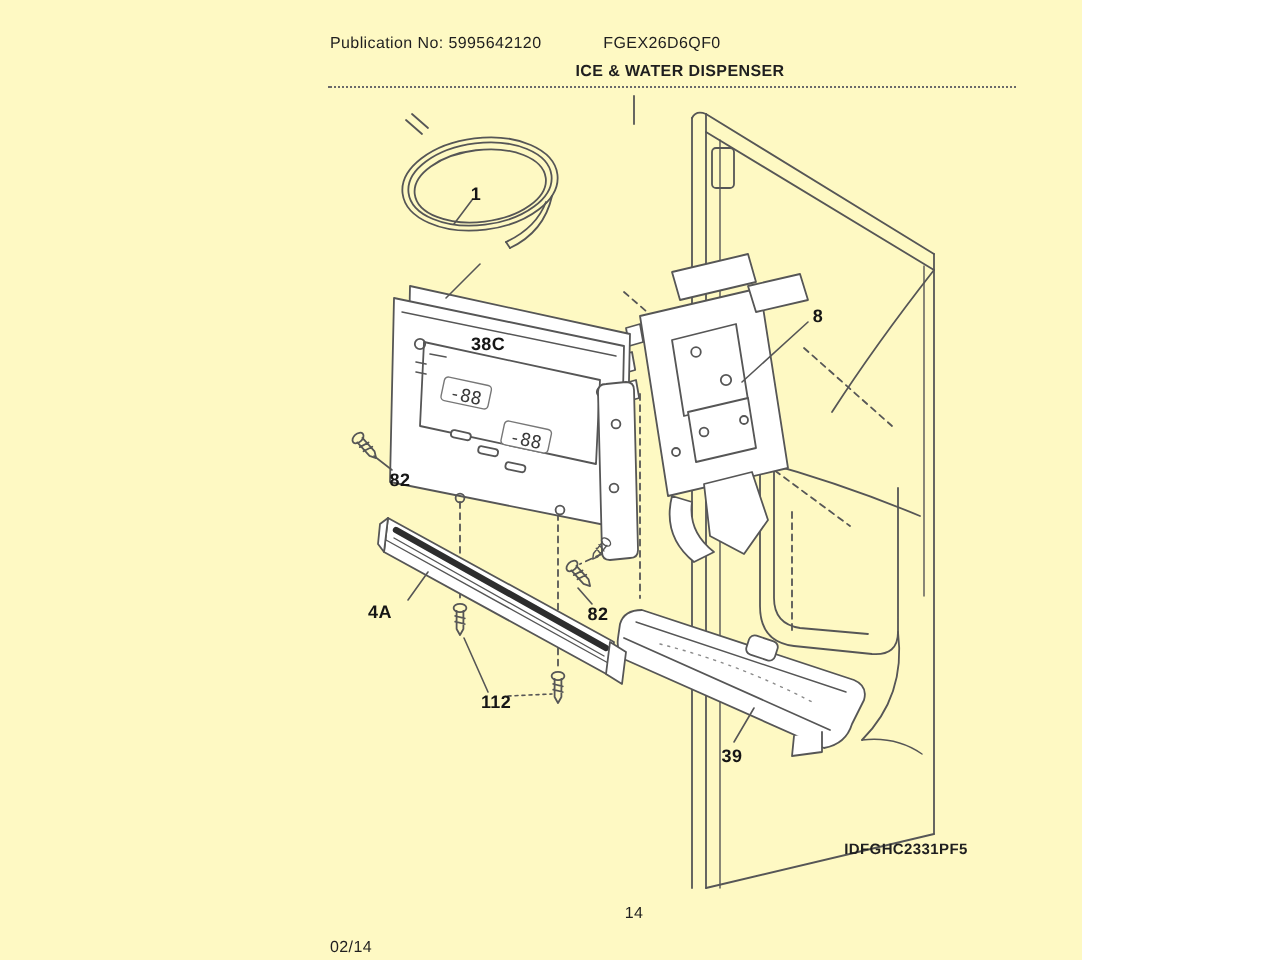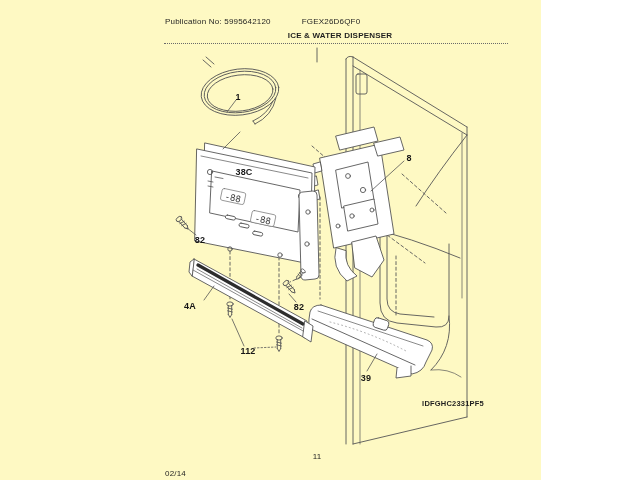--- a/index.html
+++ b/index.html
@@ -185,7 +185,7 @@
   <div class="callout" style="left:409px;top:158px;">8</div>
   <div class="callout" style="left:366px;top:378px;">39</div>
 
-  <div class="txt ctr bold" id="idcode" style="left:433px;top:399px;">IDFGHC2331PF5</div>
+  <div class="txt ctr bold" id="idcode" style="left:433px;top:420px;">IDFGHC2331PF5</div>
 
   <div class="txt" style="left:165px;top:469px;">02/14</div>
   <div class="txt ctr" style="left:317px;top:452px;">11</div>

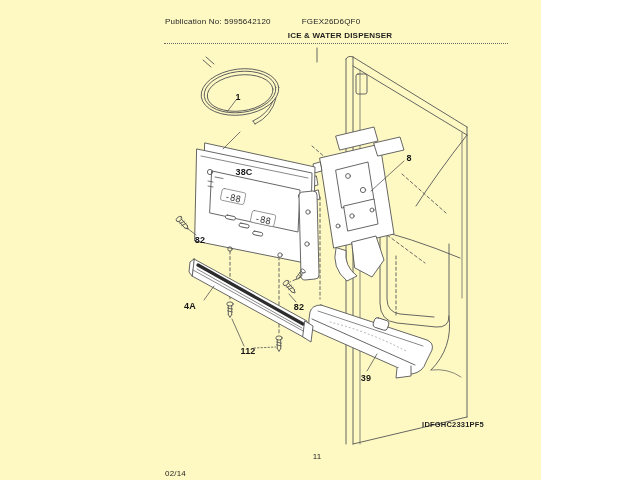--- a/index.html
+++ b/index.html
@@ -188,7 +188,7 @@
   <div class="txt ctr bold" id="idcode" style="left:433px;top:420px;">IDFGHC2331PF5</div>
 
   <div class="txt" style="left:165px;top:469px;">02/14</div>
-  <div class="txt ctr" style="left:317px;top:452px;">11</div>
+  <div class="txt ctr" style="left:317px;top:452px;">14</div>
 
 </div>
 

